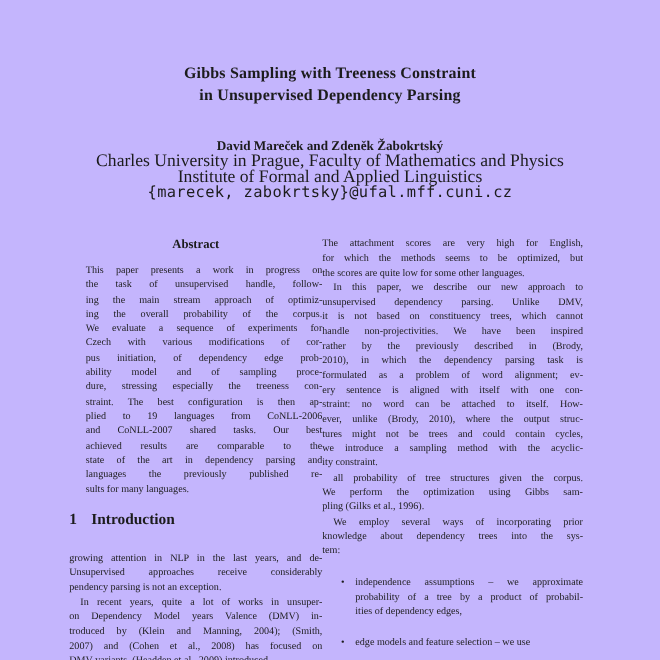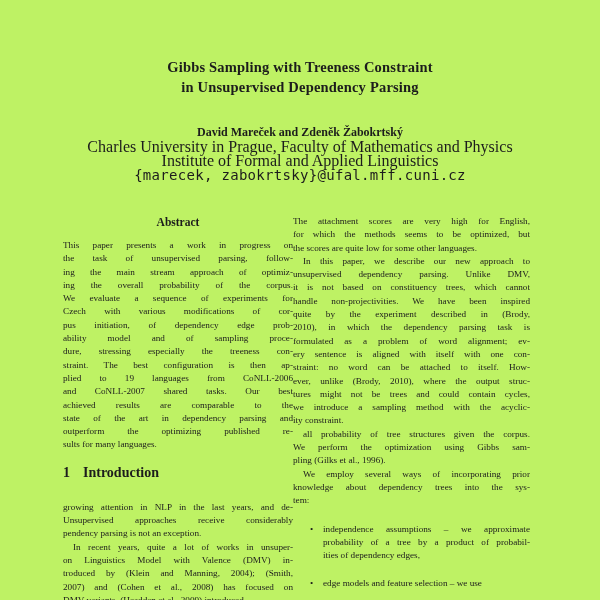--- a/index.html
+++ b/index.html
@@ -13,7 +13,7 @@
   .page {
     position: relative;
     width: 600px; height: 600px;
-    background: #bef264;
+    background: #c4b5fd;
   }
   .header { padding-top: 57px; text-align: center; }
   .title {

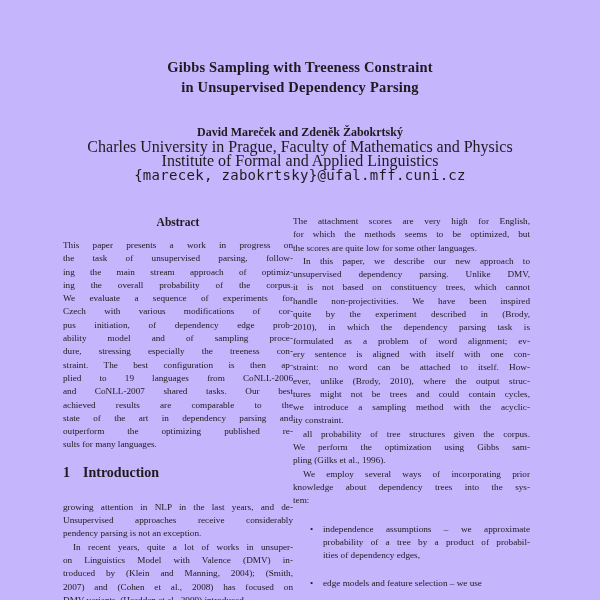--- a/index.html
+++ b/index.html
@@ -39,7 +39,7 @@
     text-align: center; font-weight: bold; font-size: 11.5px;
     line-height: 15px; margin-bottom: 9px;
   }
-  .abstract-body { }
+  .abstract-body { margin-left: 15px; }
   .bodytext { font-size: 9.2px; line-height: 13.3px; }
   .tline {
     text-align: justify;

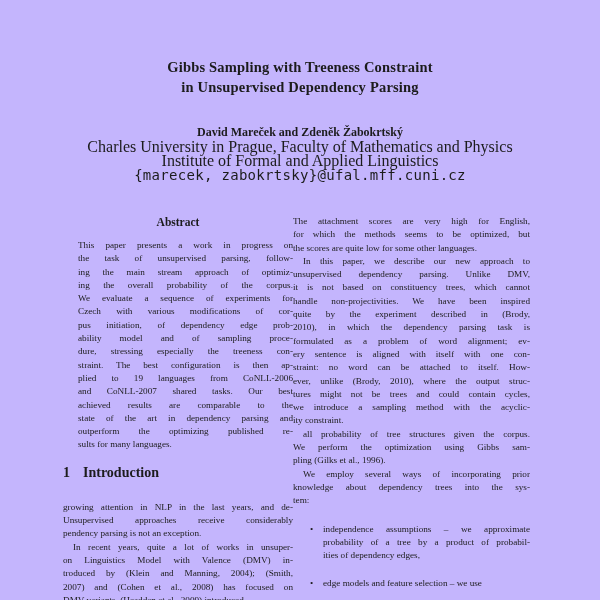--- a/index.html
+++ b/index.html
@@ -86,7 +86,7 @@
       <div class="abstract-heading">Abstract</div>
       <div class="abstract-body bodytext para">
           <div class="tline">This paper presents a work in progress on</div>
-          <div class="tline">the task of unsupervised parsing, follow-</div>
+          <div class="tline">the task of unsupervised handle, follow-</div>
           <div class="tline">ing the main stream approach of optimiz-</div>
           <div class="tline">ing the overall probability of the corpus.</div>
           <div class="tline">We evaluate a sequence of experiments for</div>

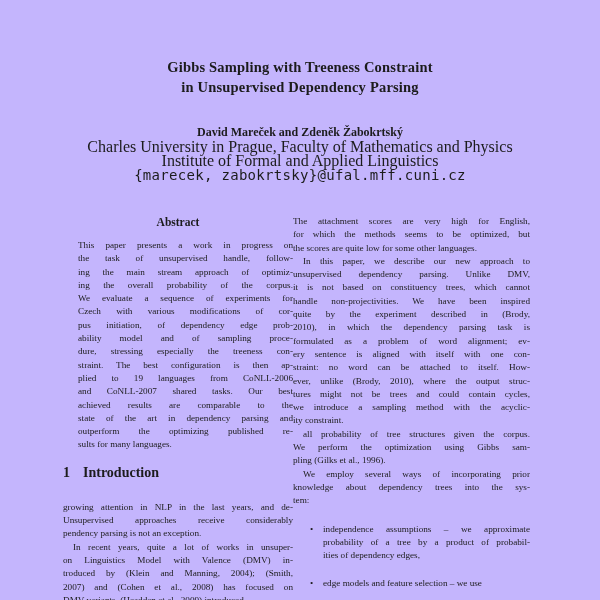--- a/index.html
+++ b/index.html
@@ -132,7 +132,7 @@
           <div class="tline">unsupervised dependency parsing. Unlike DMV,</div>
           <div class="tline">it is not based on constituency trees, which cannot</div>
           <div class="tline">handle non-projectivities. We have been inspired</div>
-          <div class="tline">quite by the experiment described in (Brody,</div>
+          <div class="tline">rather by the previously described in (Brody,</div>
           <div class="tline">2010), in which the dependency parsing task is</div>
           <div class="tline">formulated as a problem of word alignment; ev-</div>
           <div class="tline">ery sentence is aligned with itself with one con-</div>

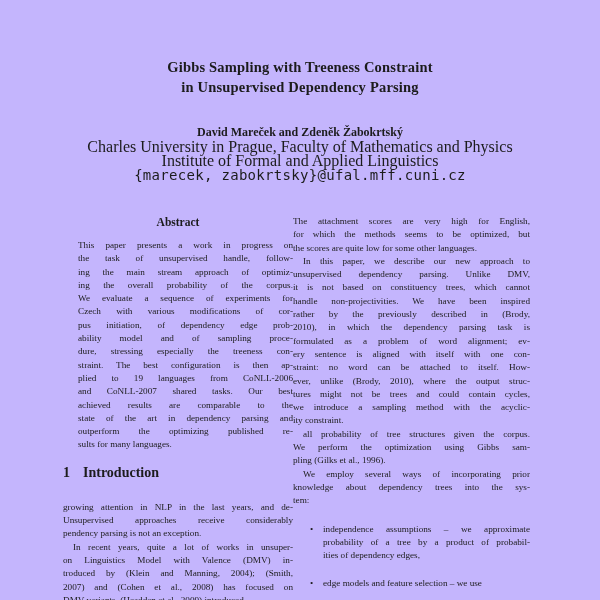--- a/index.html
+++ b/index.html
@@ -99,7 +99,7 @@
           <div class="tline">and CoNLL-2007 shared tasks. Our best</div>
           <div class="tline">achieved results are comparable to the</div>
           <div class="tline">state of the art in dependency parsing and</div>
-          <div class="tline">outperform the optimizing published re-</div>
+          <div class="tline">languages the previously published re-</div>
           <div class="tline tline-last">sults for many languages.</div>
         </div>
 

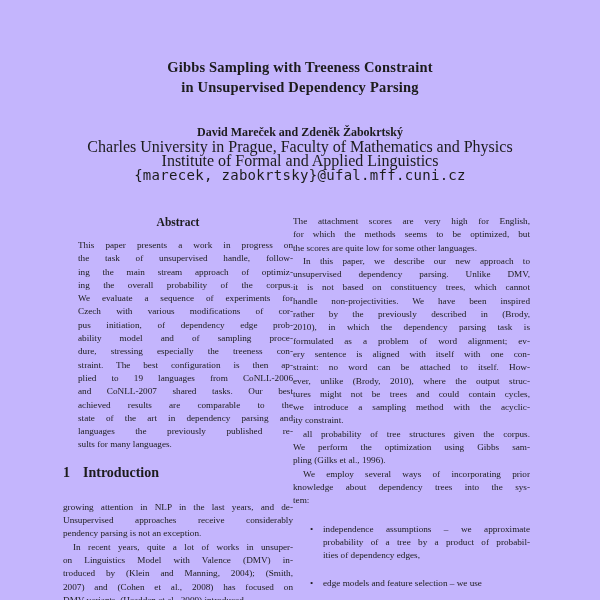--- a/index.html
+++ b/index.html
@@ -114,7 +114,7 @@
         </div>
       <div class="bodytext para indent">
           <div class="tline">In recent years, quite a lot of works in unsuper-</div>
-          <div class="tline">on Linguistics Model with Valence (DMV) in-</div>
+          <div class="tline">on Dependency Model years Valence (DMV) in-</div>
           <div class="tline">troduced by (Klein and Manning, 2004); (Smith,</div>
           <div class="tline">2007) and (Cohen et al., 2008) has focused on</div>
           <div class="tline tline-last">DMV variants, (Headden et al., 2009) introduced</div>

